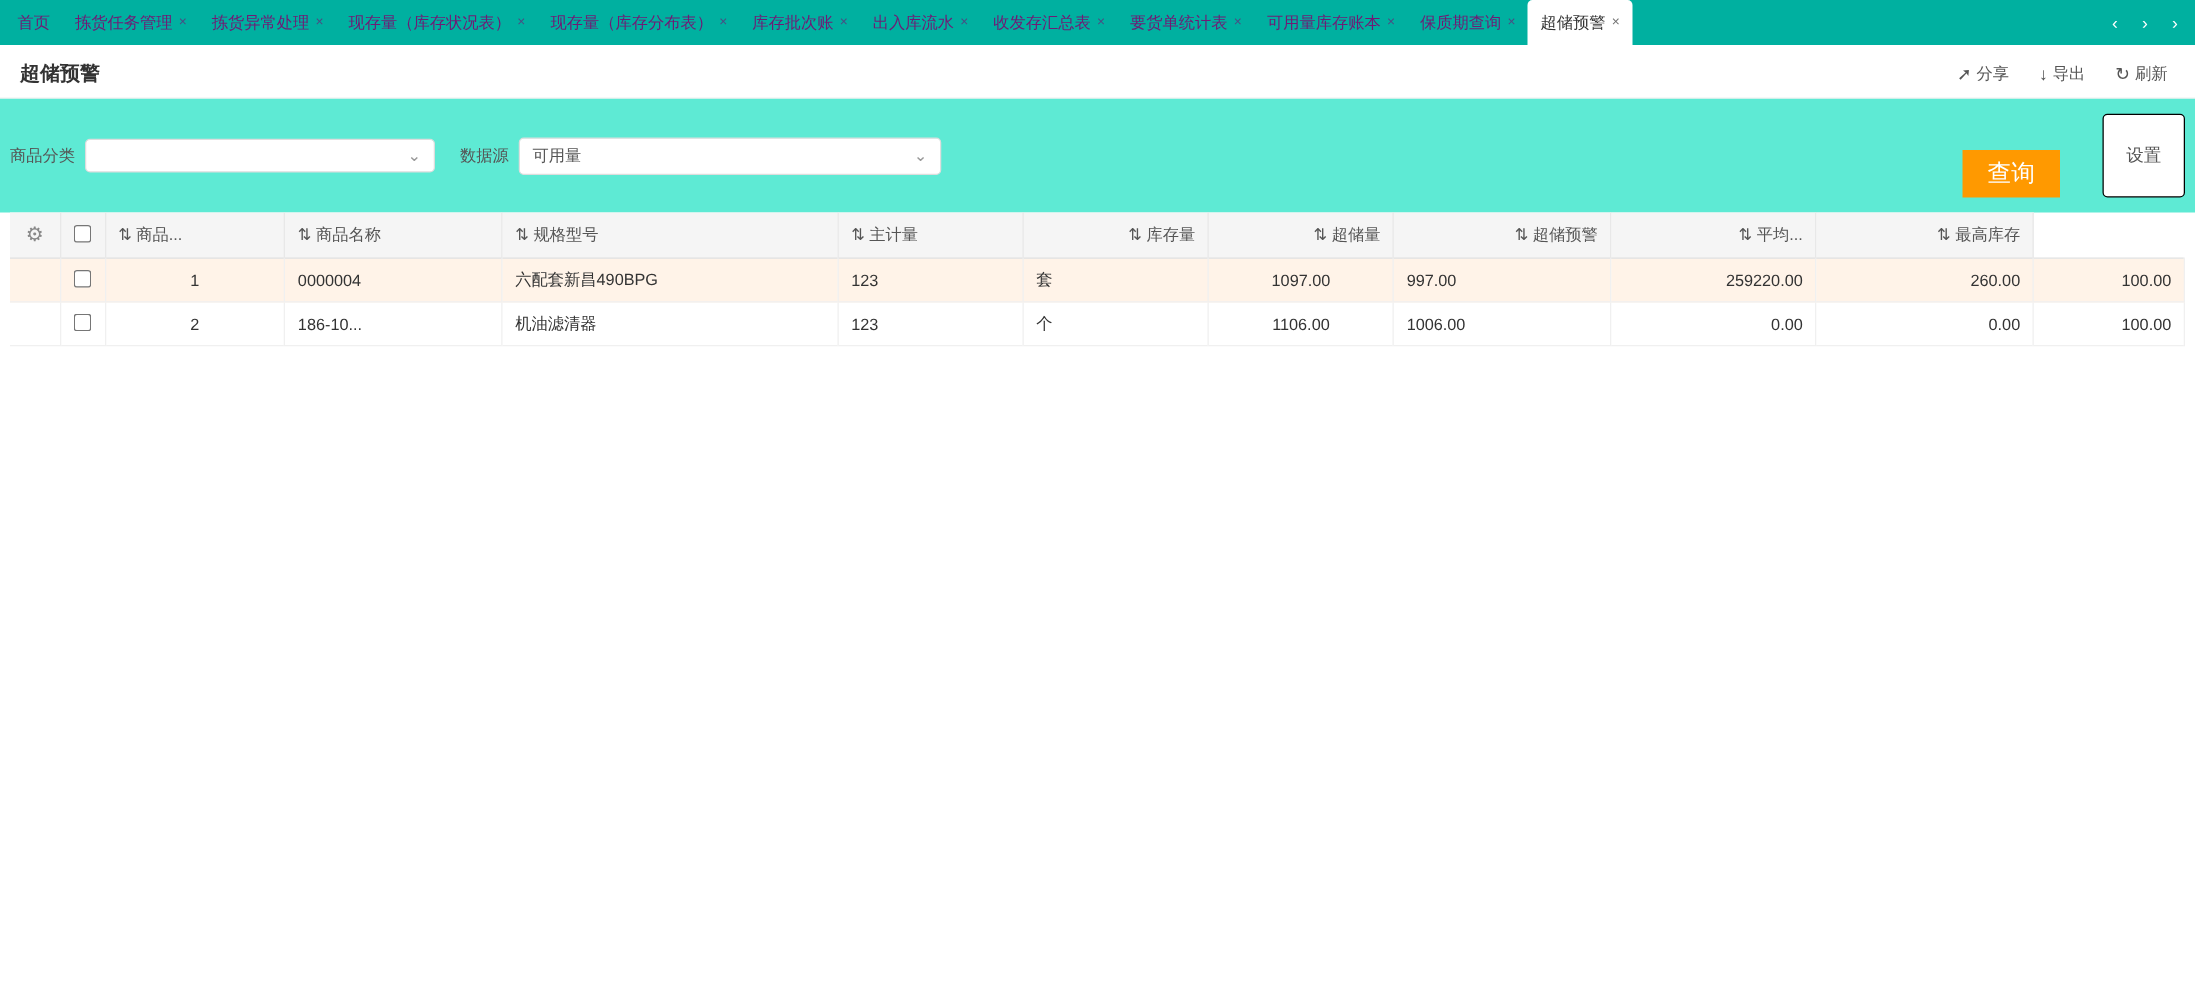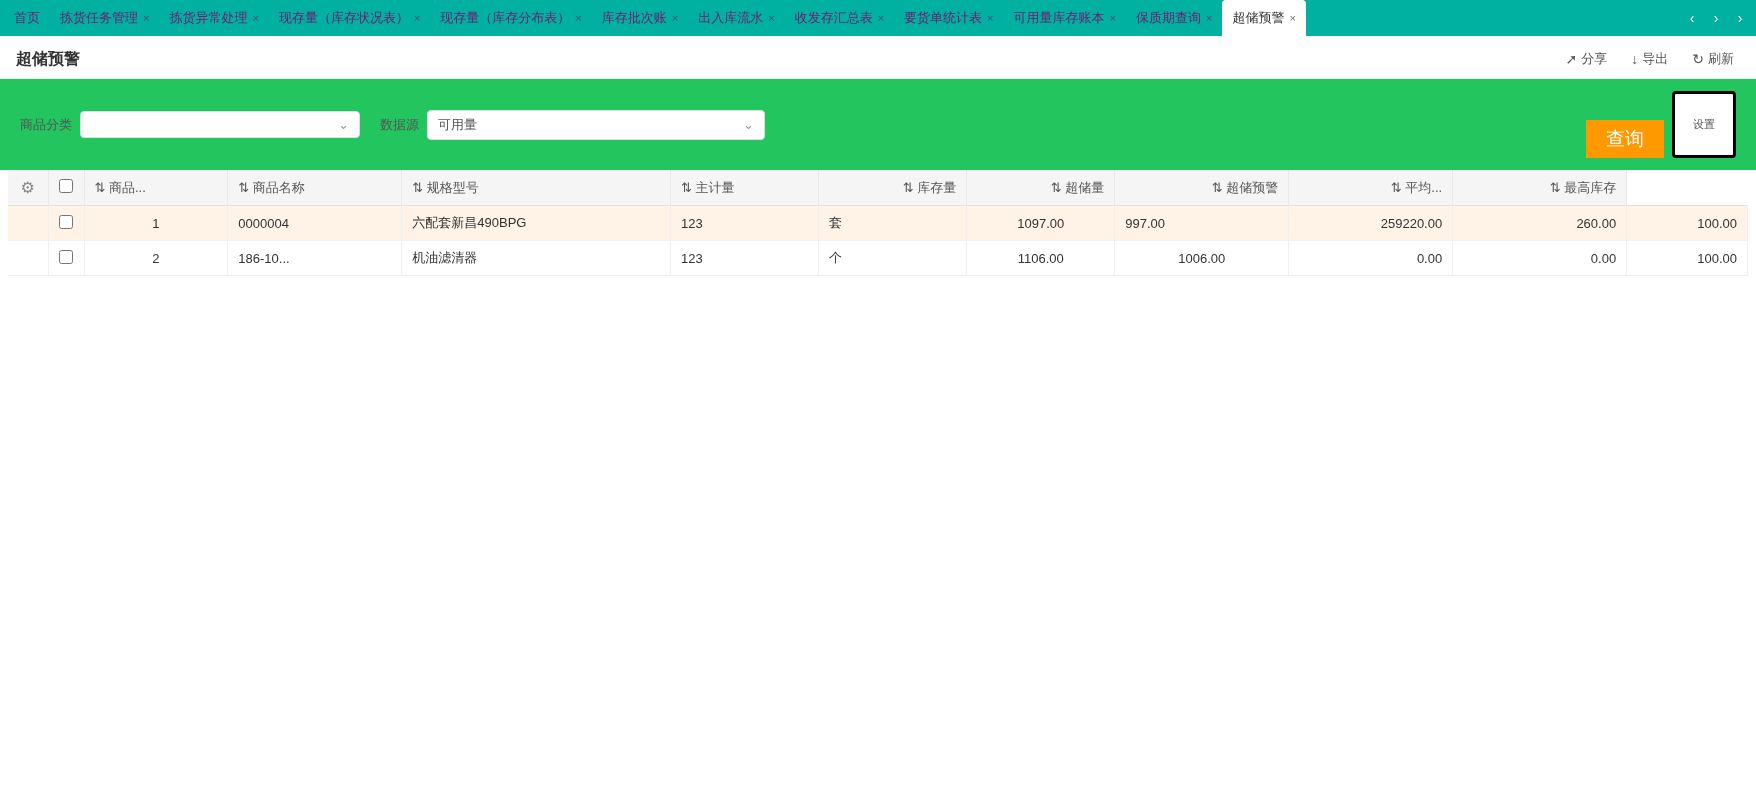--- a/index.html
+++ b/index.html
@@ -89,9 +89,9 @@
     .filter-bar {
       display: flex;
       align-items: center;
-      padding: 12px 20px;
+      padding: 12px 8px;
       gap: 20px;
-      background: #22c55e;
+      background: #5eead4;
     }
     .filter-item {
       display: flex;

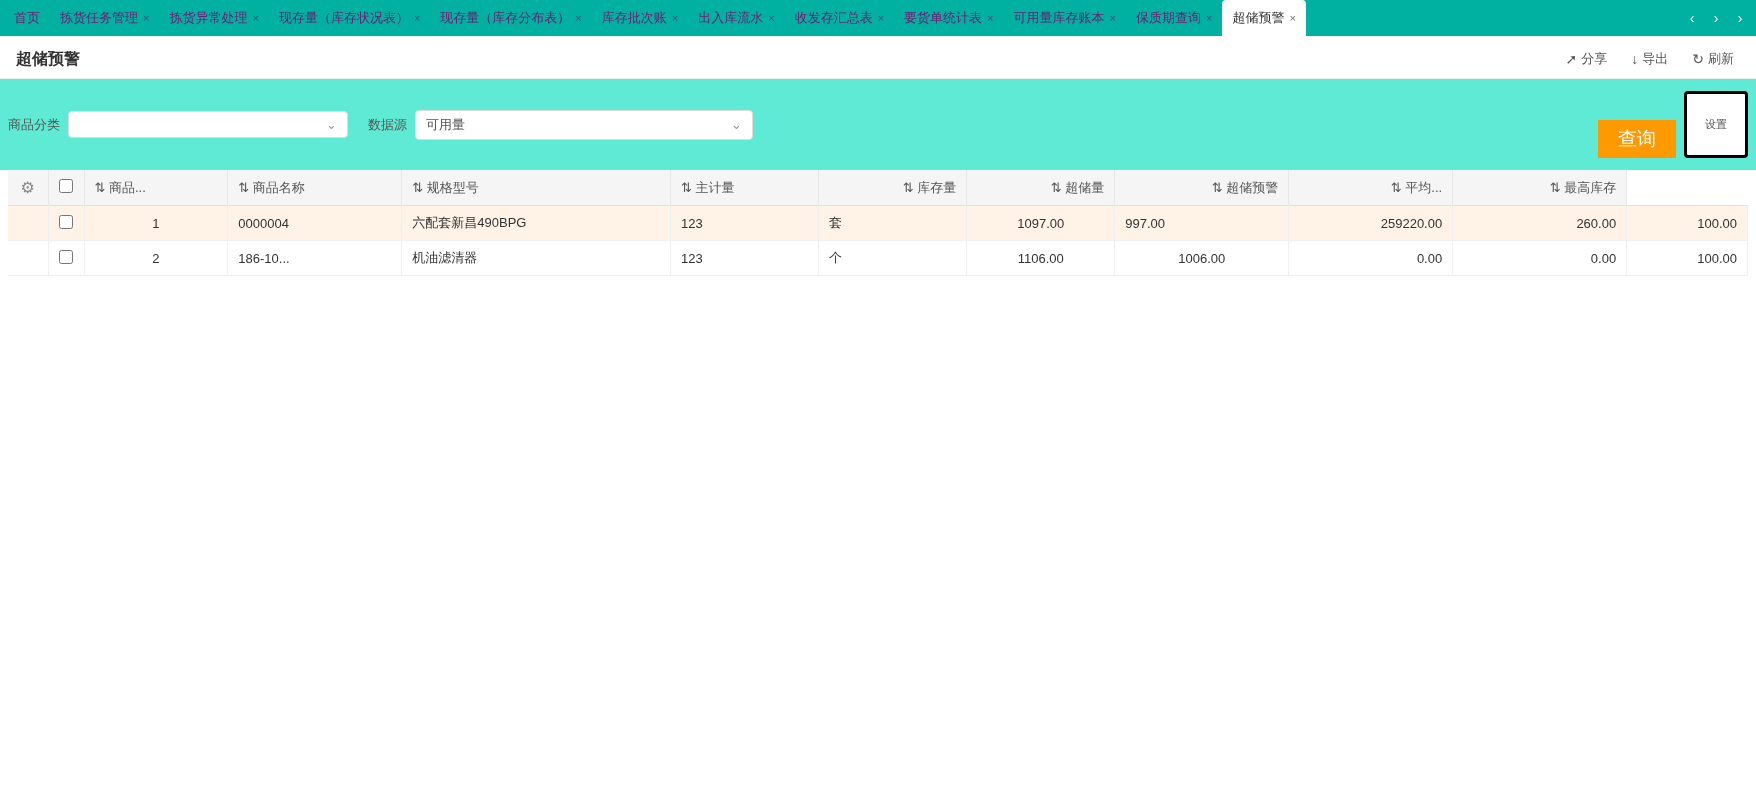--- a/index.html
+++ b/index.html
@@ -131,11 +131,12 @@
     .btn-setting {
       background: #fff;
       color: #555;
-      border: 3px solid #000000;
+      border: 1px solid #000000;
       border-radius: 4px;
       padding: 5px 18px;
-      font-size: 11px;
-      cursor: pointer;
+      font-size: 14px;
+      cursor: pointer;
+      margin-left: 26px;
     }
 
     .filter-right {

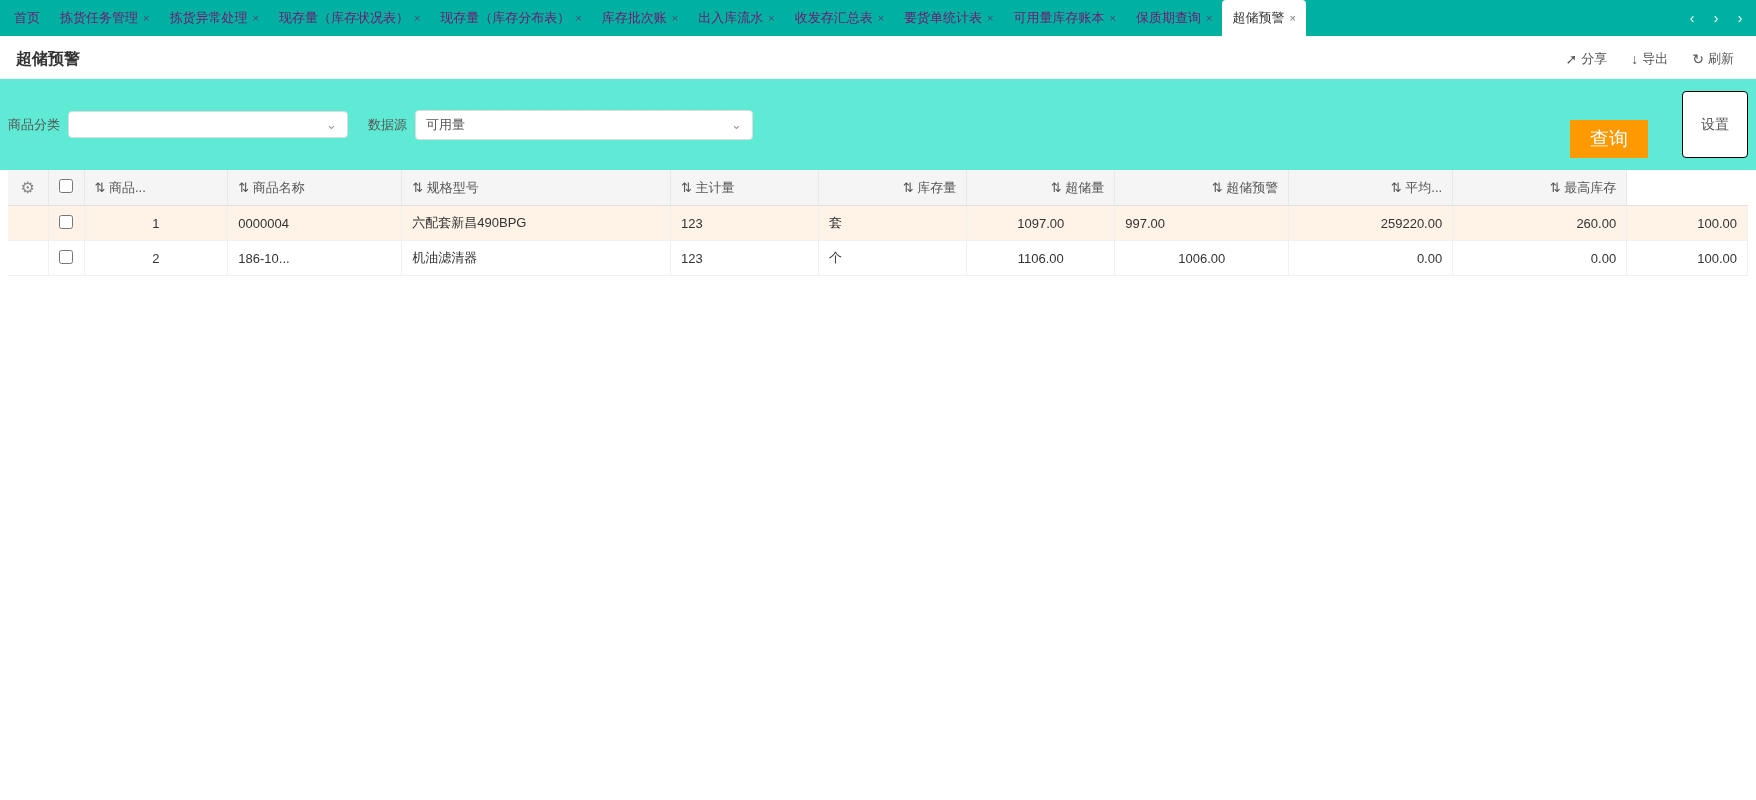--- a/index.html
+++ b/index.html
@@ -333,7 +333,7 @@
       <td>123</td>
       <td>个</td>
       <td style="text-align:center;">1106.00</td>
-      <td style="text-align:center;">1006.00</td>
+      <td style="text-align:left;">1006.00</td>
       <td style="text-align:right;">0.00</td>
       <td style="text-align:right;">0.00</td>
       <td style="text-align:right;">100.00</td>

